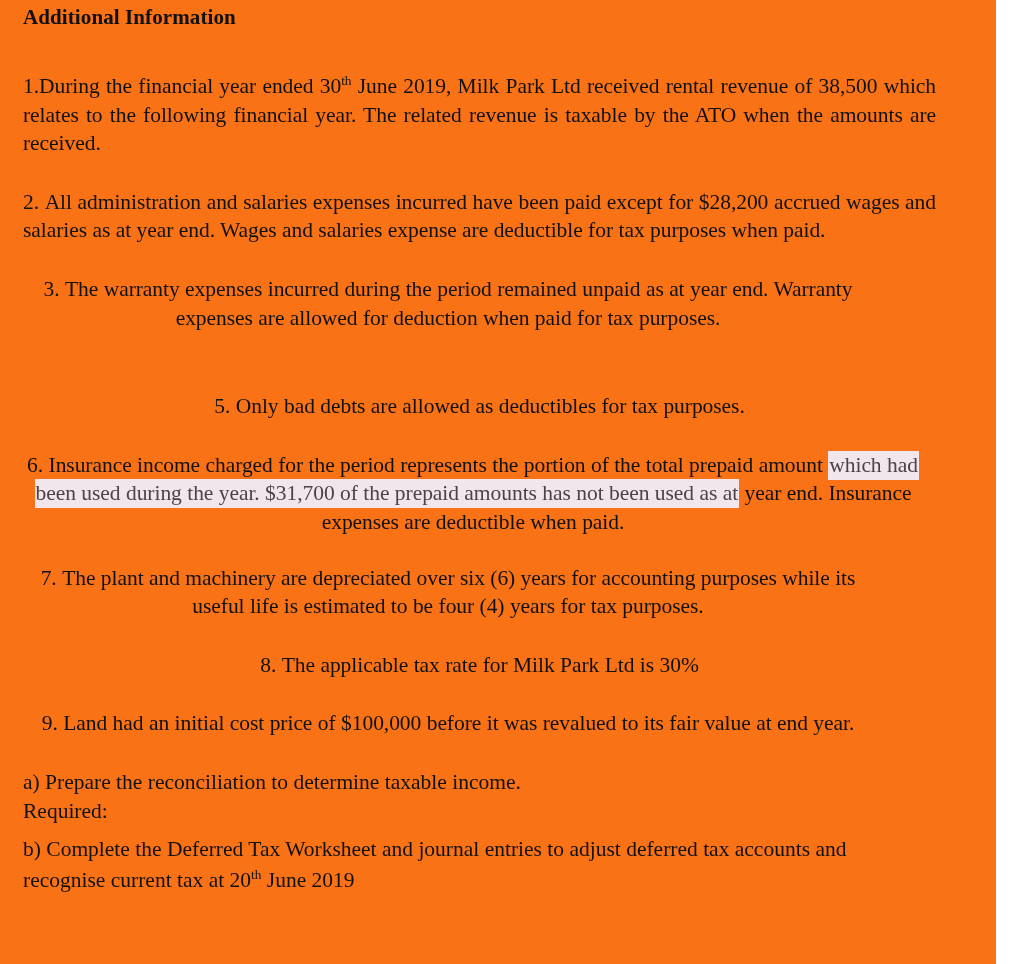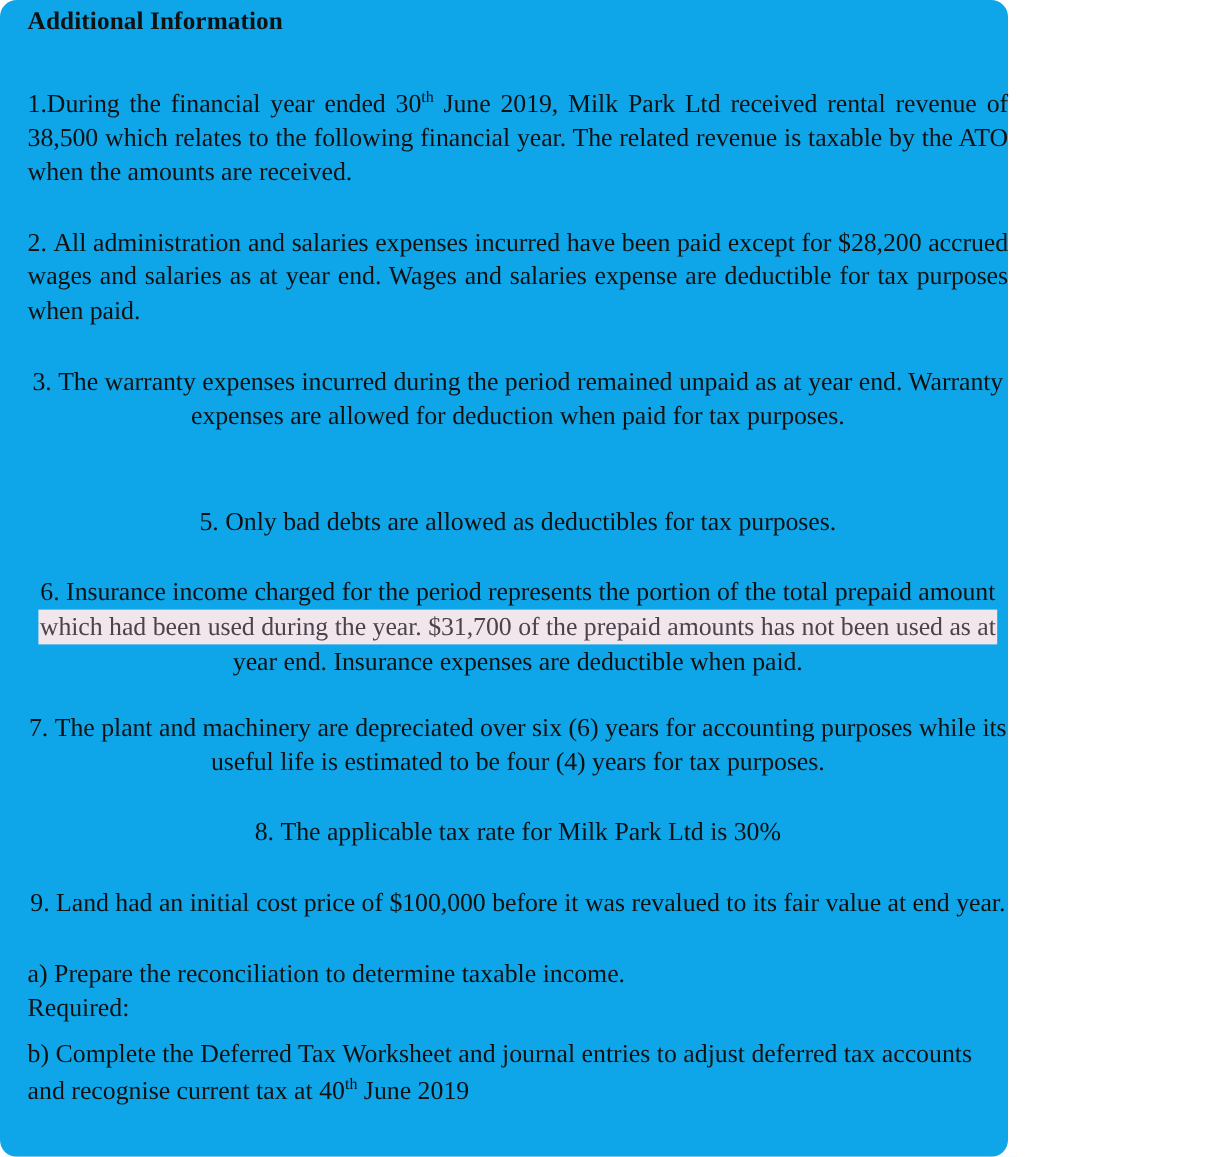--- a/index.html
+++ b/index.html
@@ -16,12 +16,11 @@
   }
   #page {
     position: relative;
-    width: 840px;
+    width: 996px;
     height: 964px;
-    background: #0ea5e9;
+    background: #f97316;
     padding: 0;
     box-sizing: border-box;
-    border-radius: 14px;
   }
   .doc-body {
     padding: 4px 0 0 0;

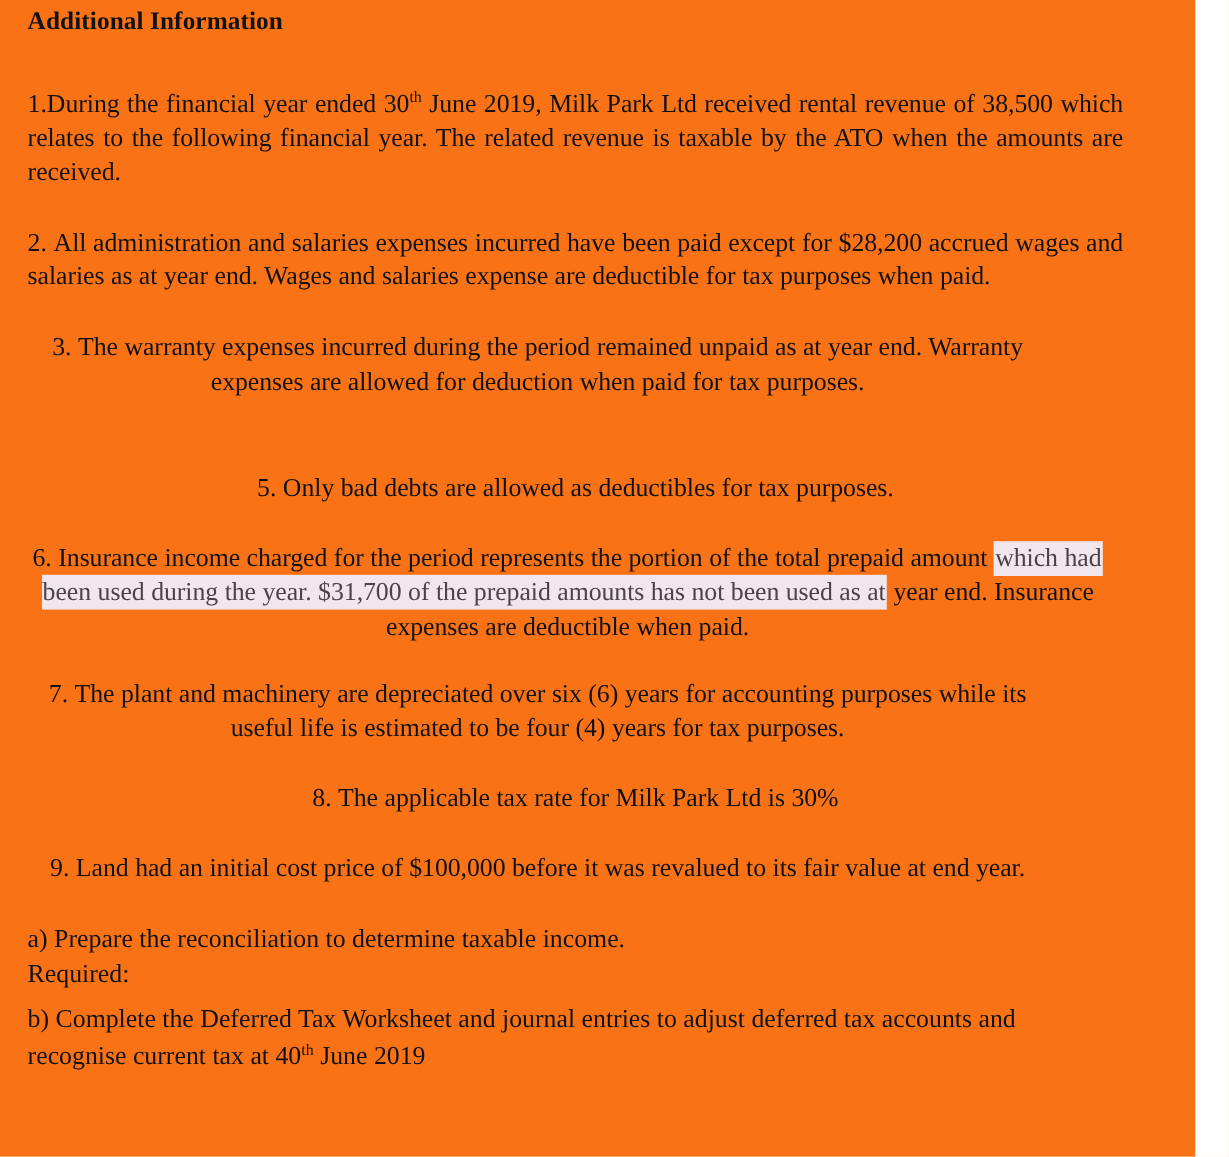--- a/index.html
+++ b/index.html
@@ -129,7 +129,7 @@
 
     <div class="gap-xs"></div>
 
-    <p class="req-line"><span>b) Complete the Deferred Tax Worksheet and journal entries to adjust deferred tax accounts and recognise current tax at 40</span><sup>th</sup><span> June 2019</span></p>
+    <p class="req-line"><span>b) Complete the Deferred Tax Worksheet and journal entries to adjust deferred tax accounts and recognise current tax at 20</span><sup>th</sup><span> June 2019</span></p>
 
   </div>
 </div>

